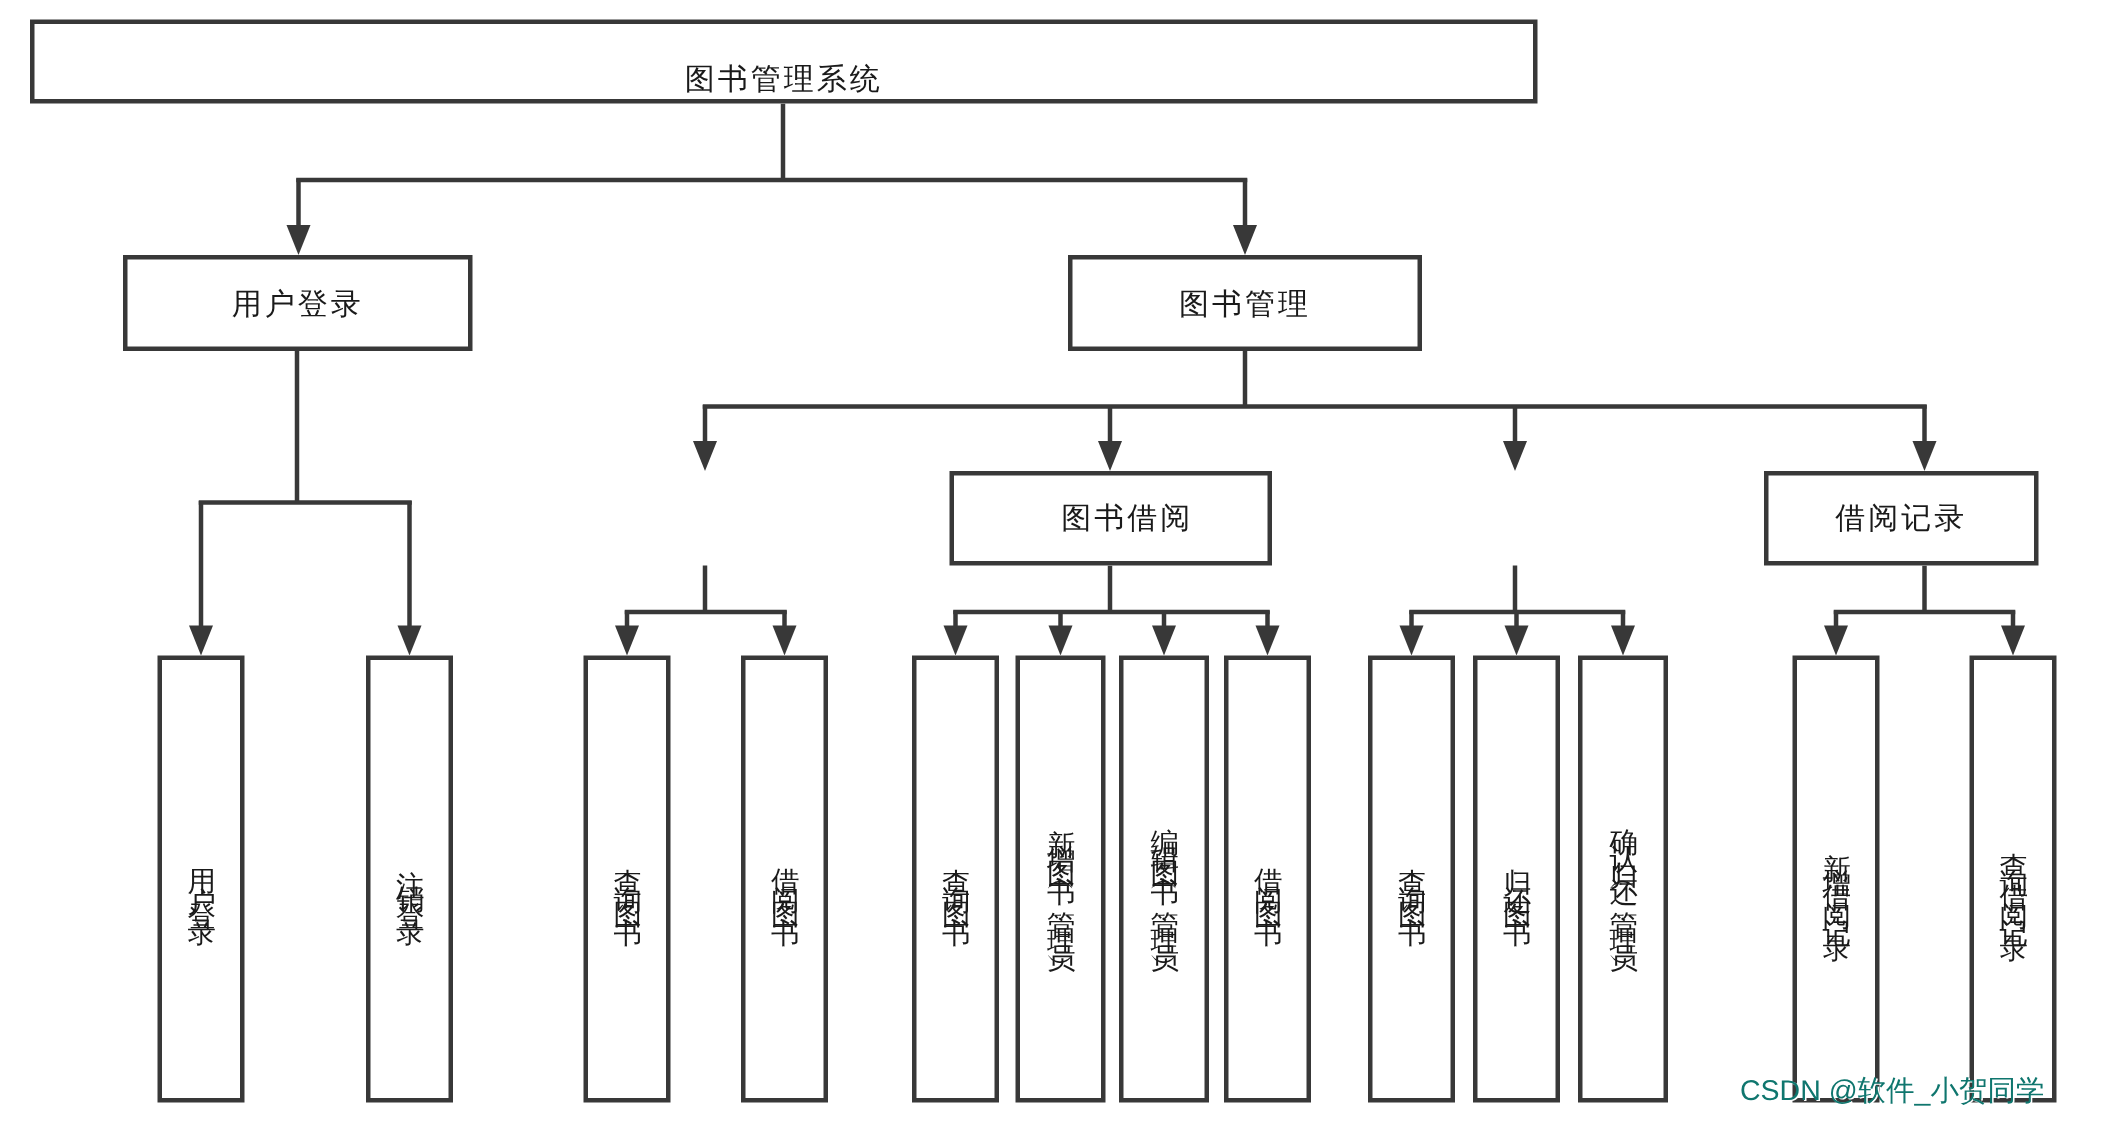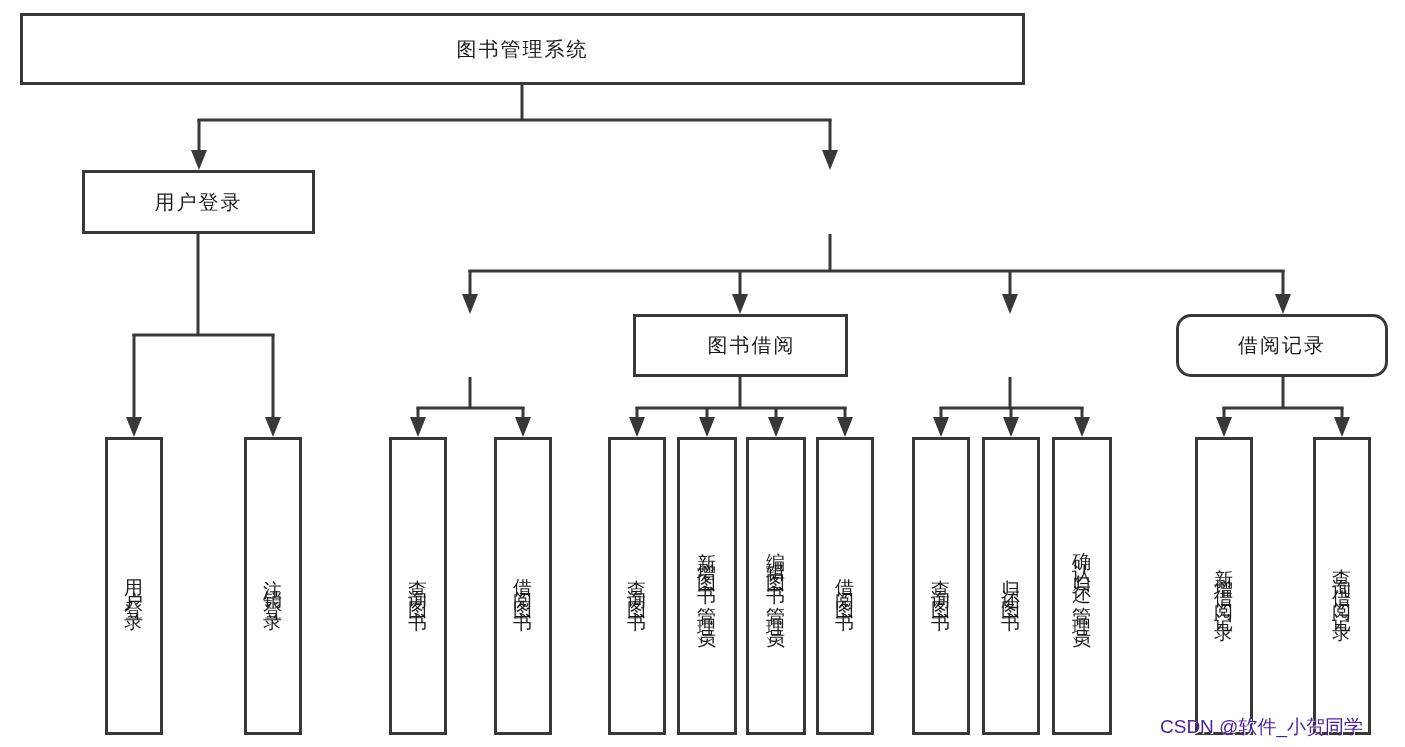--- a/index.html
+++ b/index.html
@@ -122,7 +122,7 @@
     </g>
   </svg>
 
-  <div class="box h-box" style="left:20px;top:13px;width:1005px;height:72px;">
+  <div class="box h-box" style="left:20px;top:13px;width:1005px;height:56px;align-items:flex-end;">
     <span>图书管理系统</span>
   </div>
 

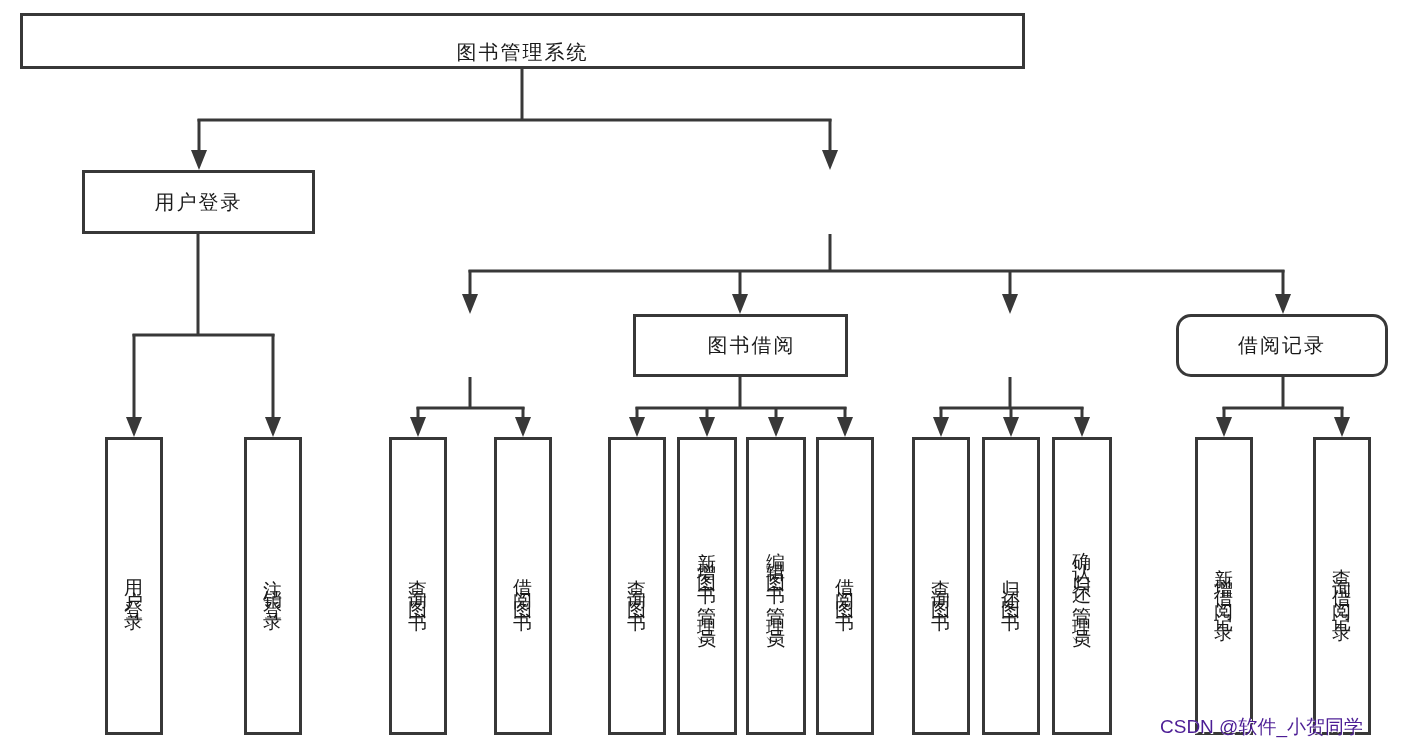--- a/index.html
+++ b/index.html
@@ -129,6 +129,9 @@
   <div class="box h-box" style="left:82px;top:170px;width:233px;height:64px;">
     <span>用户登录</span>
   </div>
+  <div class="box h-box" style="left:712px;top:170px;width:236px;height:64px;">
+    <span>图书管理</span>
+  </div>
 
   <div class="box h-box" style="left:633px;top:314px;width:215px;height:63px;padding-left:22px;">
     <span>图书借阅</span>

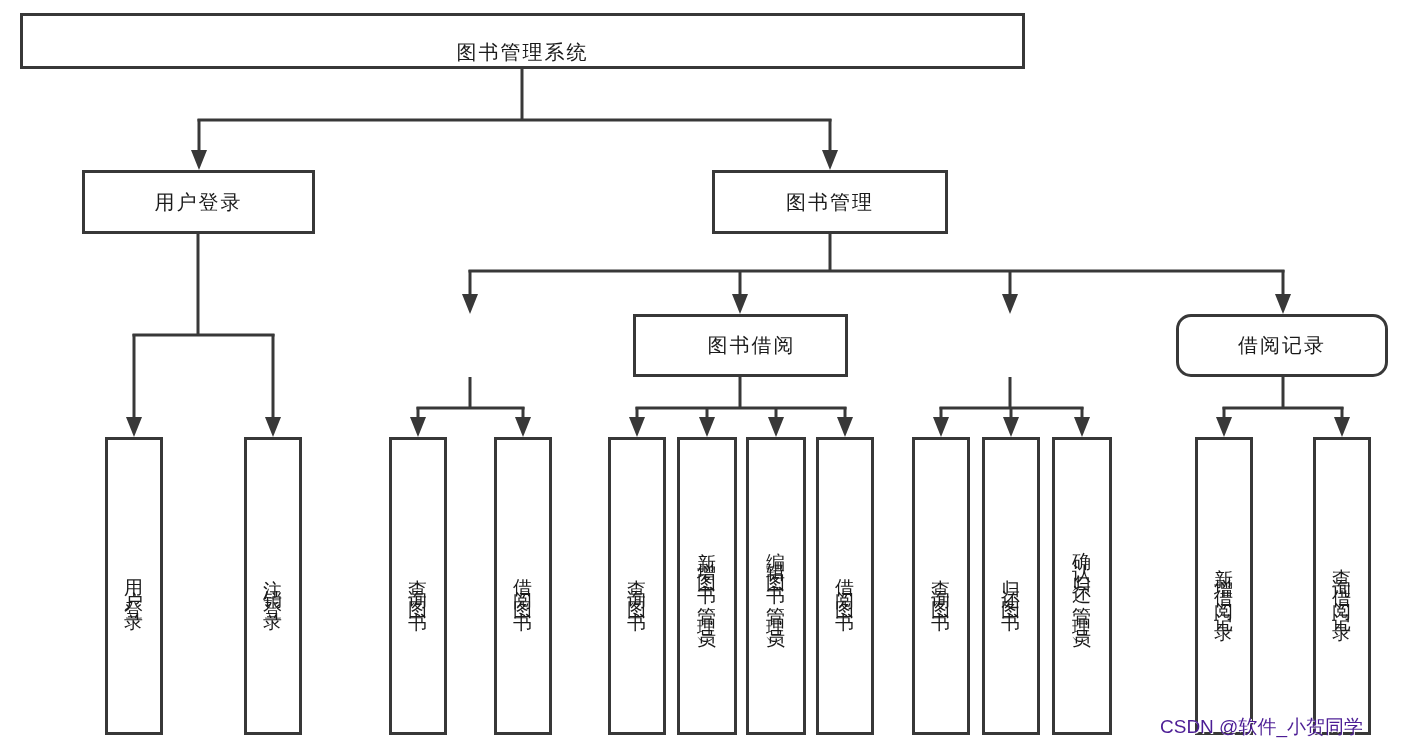--- a/index.html
+++ b/index.html
@@ -136,7 +136,7 @@
   <div class="box h-box" style="left:633px;top:314px;width:215px;height:63px;padding-left:22px;">
     <span>图书借阅</span>
   </div>
-  <div class="box h-box" style="left:1176px;top:314px;width:212px;height:63px;border-radius:15px;">
+  <div class="box h-box" style="left:1176px;top:314px;width:183px;height:63px;">
     <span>借阅记录</span>
   </div>
 

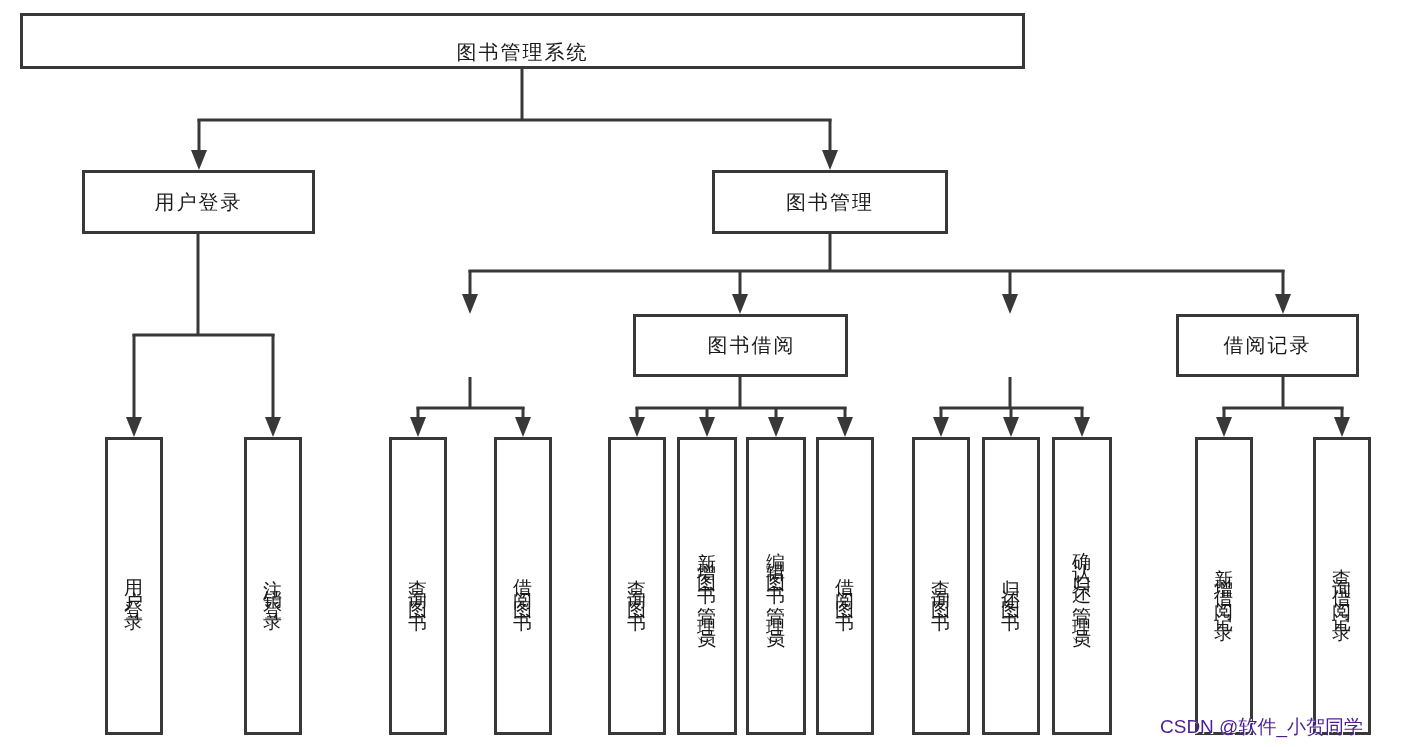--- a/index.html
+++ b/index.html
@@ -44,7 +44,7 @@
     left:1160px;
     top:714px;
     font-size:19px;
-    color:#4c1d95;
+    color:#0f766e;
     text-shadow:1px 1px 0 #ffffff;
     white-space:nowrap;
     z-index:5;

